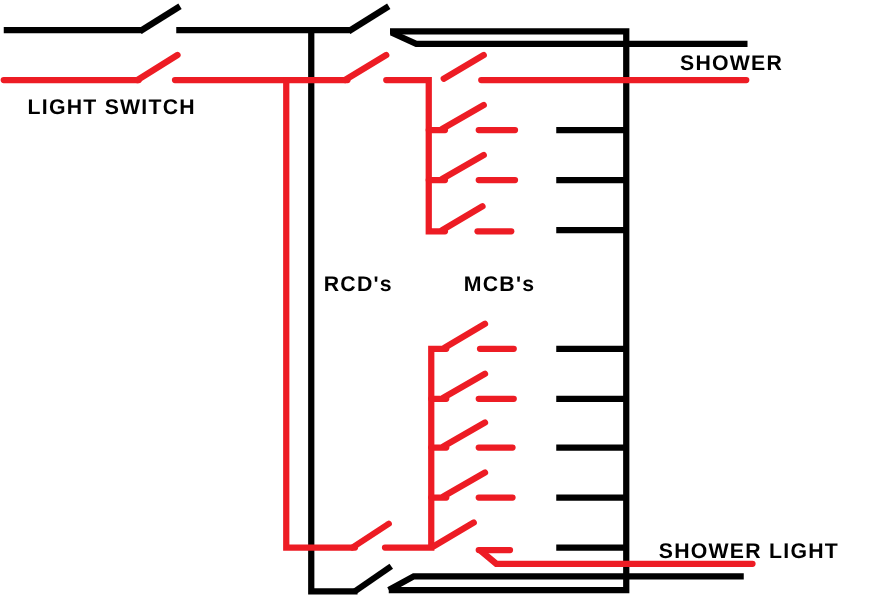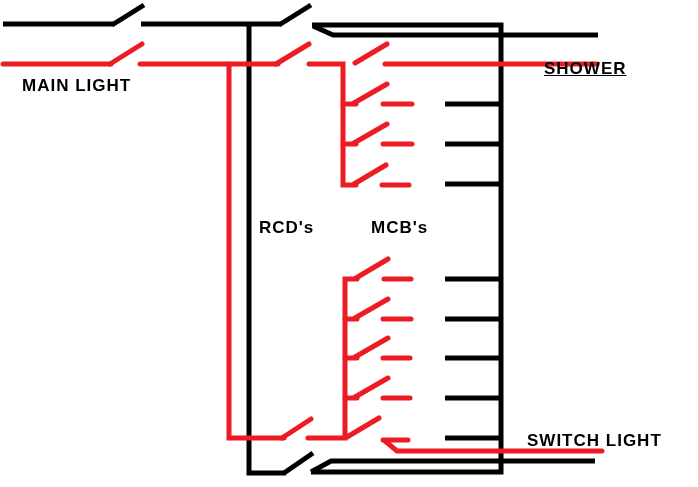--- a/index.html
+++ b/index.html
@@ -28,7 +28,7 @@
     line-height: 1;
   }
   .lbl-main-switch   { left: 22px;  top: 77px;  }
-  .lbl-shower        { left: 544px; top: 60px; text-decoration: underline;  }
+  .lbl-shower        { left: 544px; top: 42px;  }
   .lbl-rcds          { left: 259px; top: 219px; }
   .lbl-mcbs          { left: 371px; top: 219px; }
   .lbl-outside-light { left: 527px; top: 432px; }

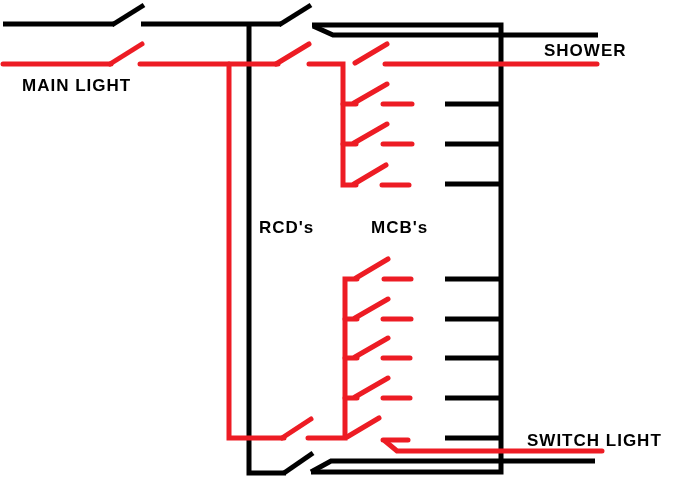--- a/index.html
+++ b/index.html
@@ -89,7 +89,7 @@
       <polyline points="385,441 397,451 602,451" fill="none" stroke="#ED1C24" stroke-width="5" stroke-linecap="round" stroke-linejoin="miter"></polyline>
     </svg>
 
-  <div class="lbl lbl-main-switch">MAIN LIGHT</div>
+  <div class="lbl lbl-main-switch">LIGHT SWITCH</div>
 
   <div class="lbl lbl-shower">SHOWER</div>
 

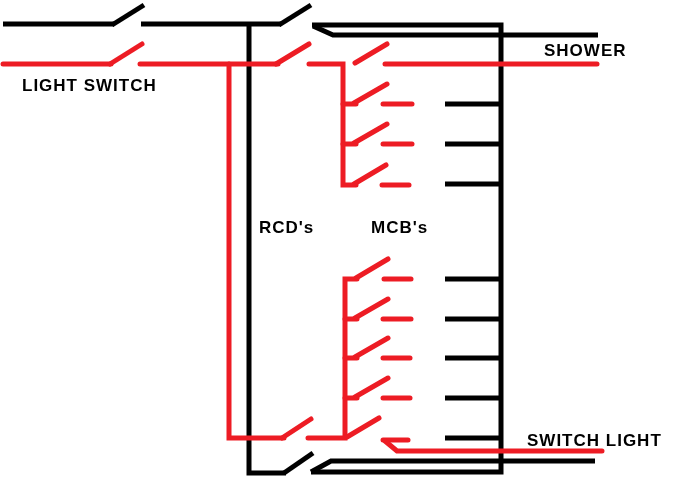--- a/index.html
+++ b/index.html
@@ -97,7 +97,7 @@
 
   <div class="lbl lbl-mcbs">MCB's</div>
 
-  <div class="lbl lbl-outside-light">SWITCH LIGHT</div>
+  <div class="lbl lbl-outside-light">SHOWER LIGHT</div>
 </div>
 
 </body></html>

